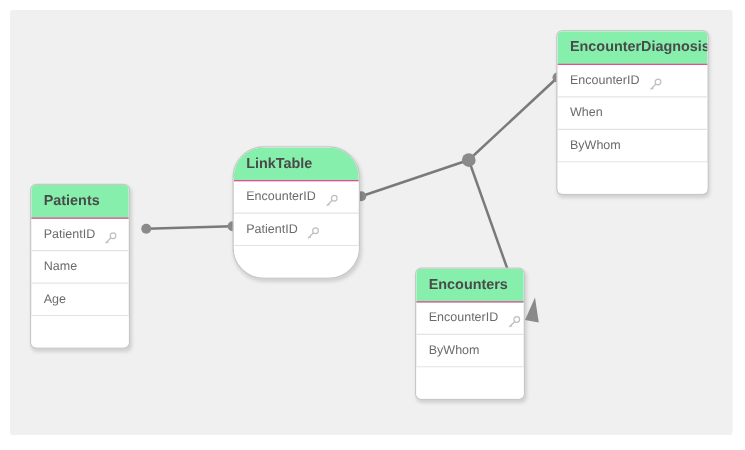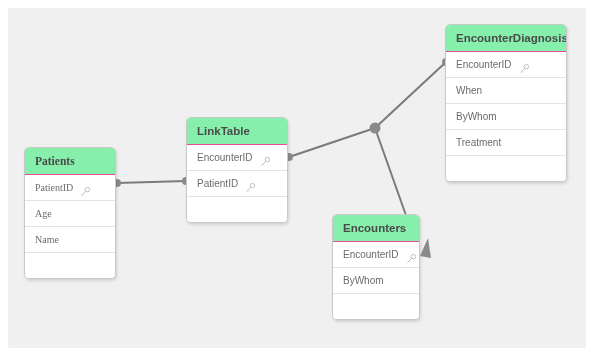--- a/index.html
+++ b/index.html
@@ -119,7 +119,7 @@
   <div class="tbl-field empty"></div>
 </div>
 
-<div class="table-box" style="left:186px; top:117px; width:102px;">
+<div class="table-box" style="left:186px; top:117px; width:102px;border-radius:25px;">
   <div class="tbl-header">LinkTable</div>
   <div class="tbl-field">
     <span class="fname">EncounterID</span>

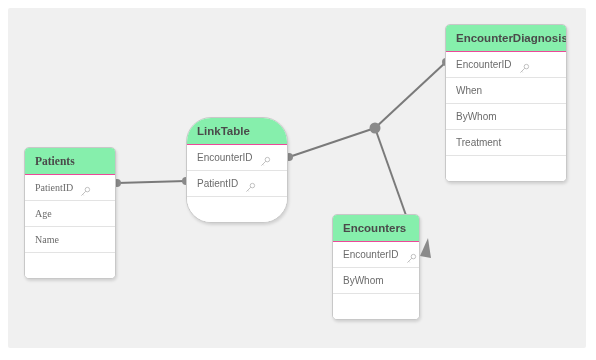--- a/index.html
+++ b/index.html
@@ -184,9 +184,6 @@
   <div class="tbl-field">
     <span class="fname">ByWhom</span>
   </div>
-  <div class="tbl-field">
-    <span class="fname">Treatment</span>
-  </div>
   <div class="tbl-field empty"></div>
 </div>
 

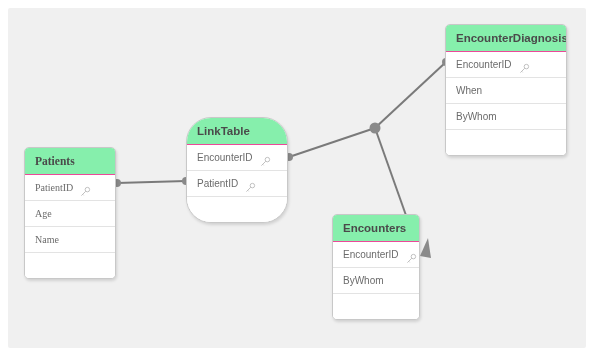--- a/index.html
+++ b/index.html
@@ -98,7 +98,7 @@
   <circle cx="375" cy="128" r="5.5" fill="#8a8a8a"></circle>
 </svg>
 
-<div class="table-box" style="left:24px; top:147px; width:92px;font-family:Liberation Serif, serif;">
+<div class="table-box" style="left:24px; top:147px; width:80px;">
   <div class="tbl-header">Patients</div>
   <div class="tbl-field">
     <span class="fname">PatientID</span>

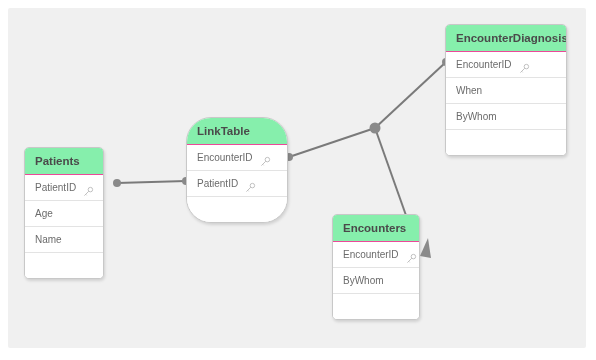--- a/index.html
+++ b/index.html
@@ -111,10 +111,10 @@
     </span>
   </div>
   <div class="tbl-field">
-    <span class="fname">Age</span>
+    <span class="fname">Name</span>
   </div>
   <div class="tbl-field">
-    <span class="fname">Name</span>
+    <span class="fname">Age</span>
   </div>
   <div class="tbl-field empty"></div>
 </div>

